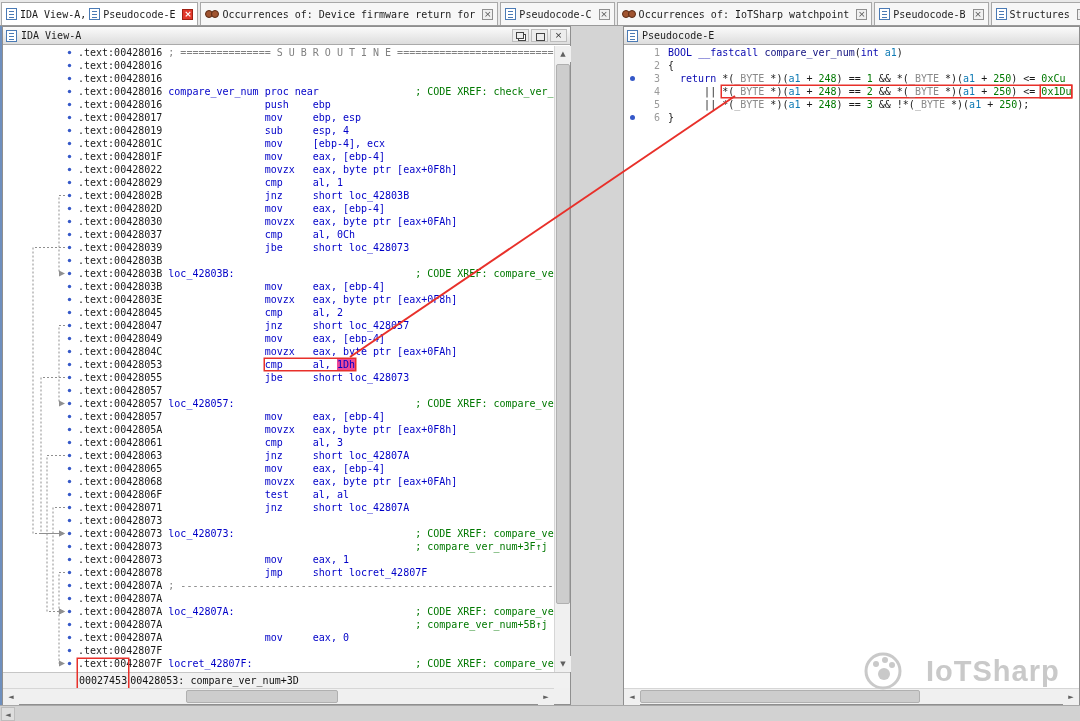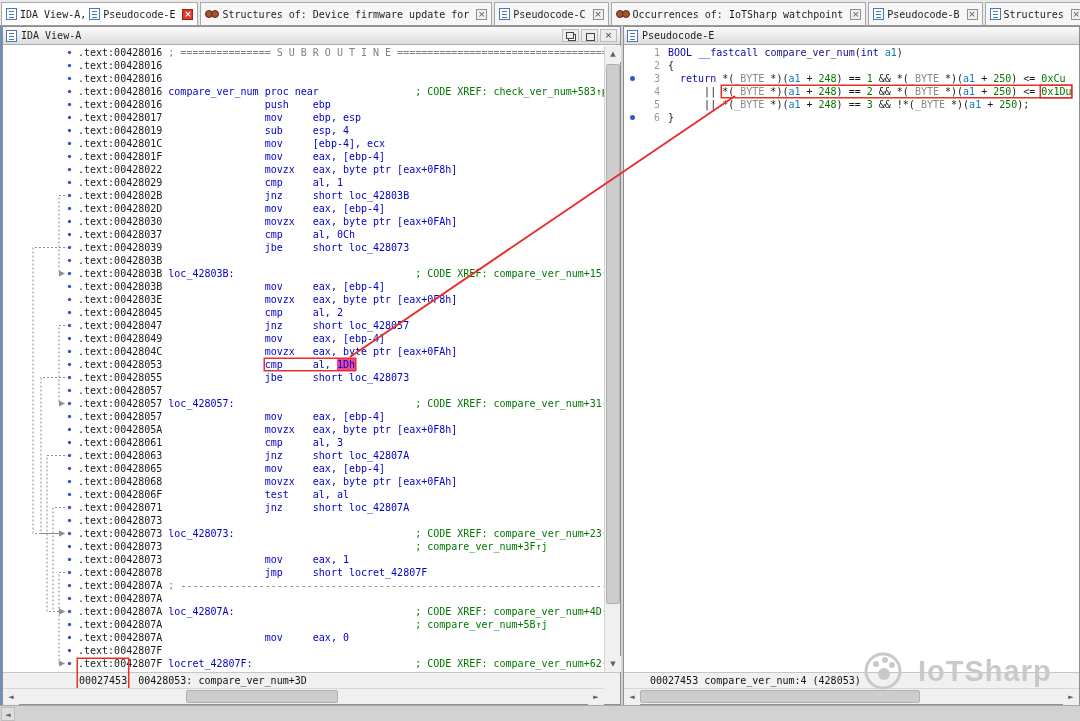--- a/index.html
+++ b/index.html
@@ -118,7 +118,7 @@
           <i></i>
           <i></i>
         </span>
-        <span class="tablabel">Structures of: Device firmware update for</span>
+        <span class="tablabel">Occurrences of: Device firmware return for</span>
         <span class="tabclose">×</span>
       </div>
       <div class="tab">

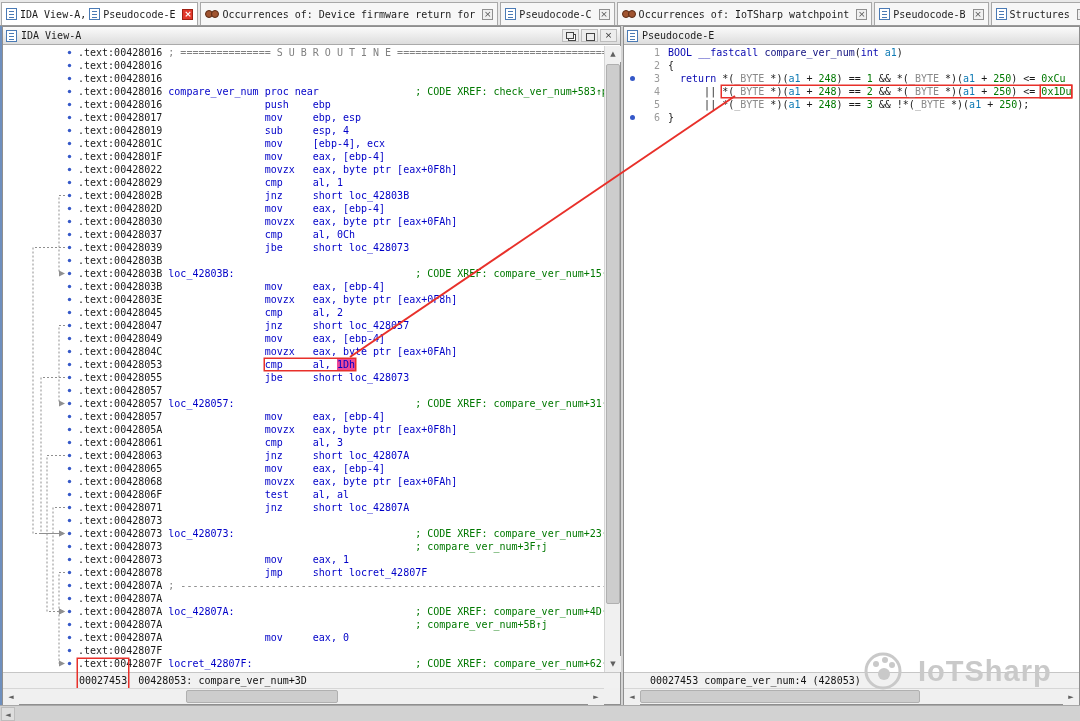--- a/index.html
+++ b/index.html
@@ -28,7 +28,7 @@
 
   
   .window{position:absolute;background:#fff;border:1px solid #8f8f8f}
-  #win-left{left:2px;top:26px;width:619px;height:679px}
+  #win-left{left:2px;top:26px;width:569px;height:679px}
   #win-right{left:623px;top:26px;width:457px;height:679px}
   .titlebar{height:18px;background:linear-gradient(#fbfbfb,#dddddd);border-bottom:1px solid #aaa;
     display:flex;align-items:center;padding:0 3px;font-size:10px;color:#1e1e1e}

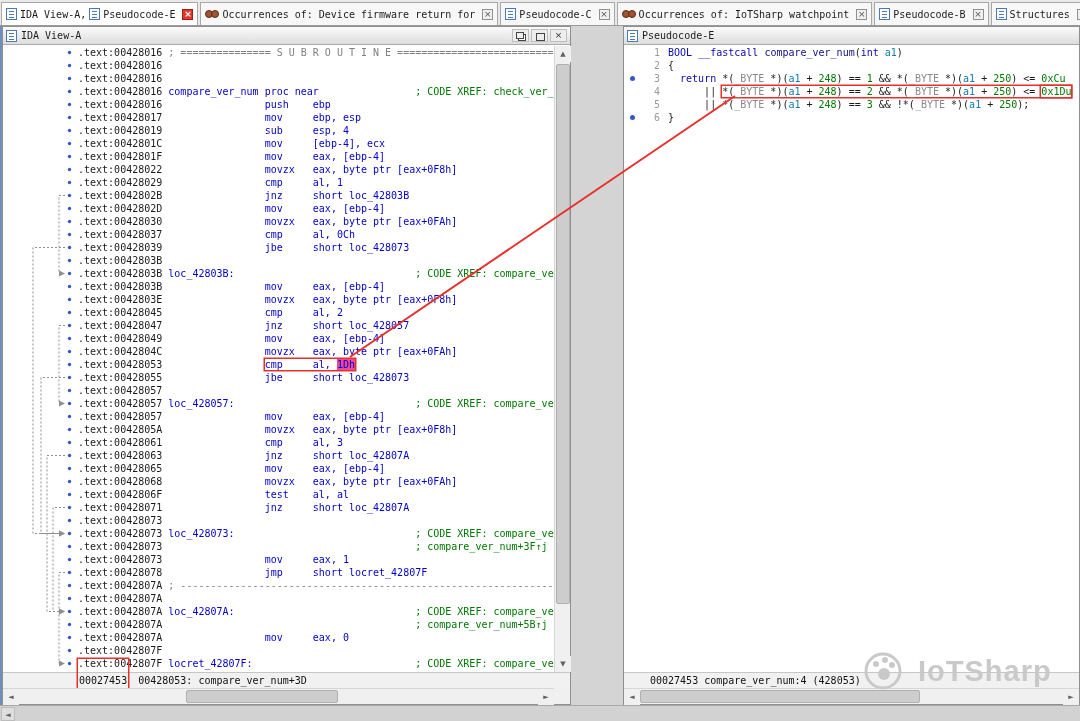--- a/index.html
+++ b/index.html
@@ -73,7 +73,7 @@
     border-top:1px solid #c6c6c6;font-size:10px;line-height:15px;color:#111;white-space:pre}
   #status-left{padding-left:75px}
   #status-right{padding-left:26px}
-  #status-left .redbox{padding:16px 1px;margin-right:10px}
+  #status-left .redbox{padding:16px 1px;margin-right:2px}
   .vscroll{position:absolute;right:0;top:19px;bottom:32px;width:16px;background:#f0f0f0;border-left:1px solid #d6d6d6}
   .sarrow{position:absolute;width:16px;height:16px;font-size:7px;color:#606060;text-align:center;
     line-height:16px;background:#f0f0f0;font-family:"DejaVu Sans",sans-serif}

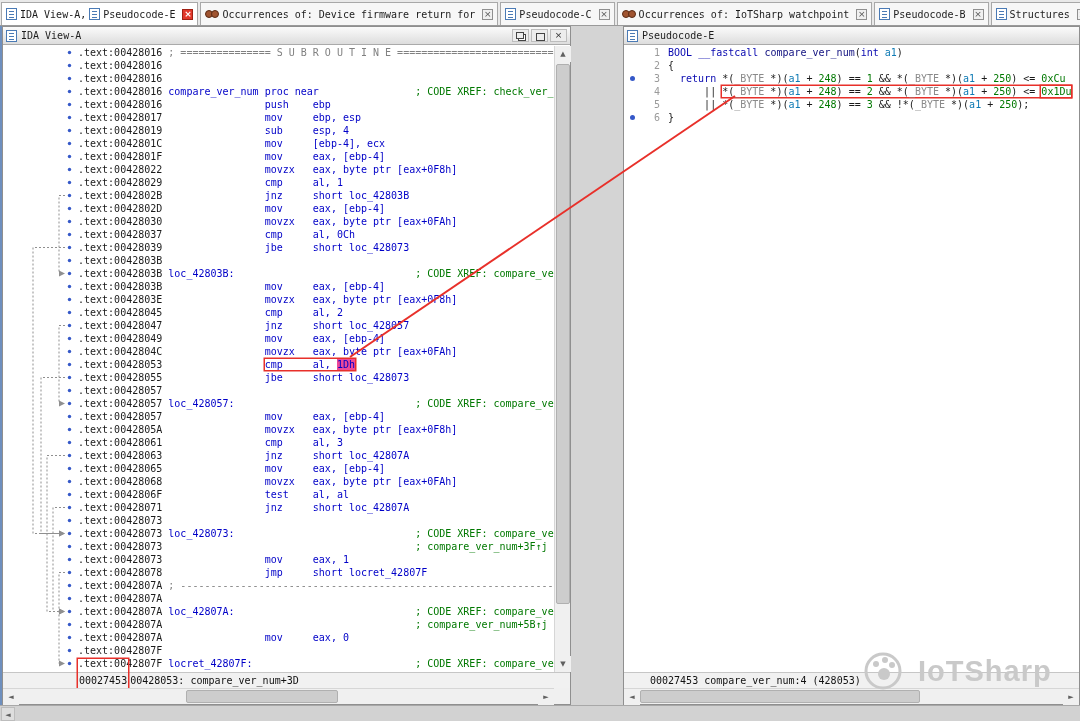--- a/index.html
+++ b/index.html
@@ -246,7 +246,6 @@
     <div id="pcode"><div class="pline"><span class="plnum">1</span><span class="c-kw">BOOL</span><span class="c-pl"> </span><span class="c-kw">__fastcall</span><span class="c-pl"> </span><span class="c-fn">compare_ver_num</span><span class="c-pl">(</span><span class="c-kw">int</span><span class="c-pl"> </span><span class="c-var">a1</span><span class="c-pl">)</span></div><div class="pline"><span class="plnum">2</span><span class="c-pl">{</span></div><div class="pline"><span class="plnum">3</span><span class="c-pl">  </span><span class="c-kw">return</span><span class="c-pl"> *(</span><span class="c-type">_BYTE</span><span class="c-pl"> *)(</span><span class="c-var">a1</span><span class="c-pl"> + </span><span class="c-num">248</span><span class="c-pl">) == </span><span class="c-num">1</span><span class="c-pl"> &amp;&amp; *(</span><span class="c-type">_BYTE</span><span class="c-pl"> *)(</span><span class="c-var">a1</span><span class="c-pl"> + </span><span class="c-num">250</span><span class="c-pl">) &lt;= </span><span class="c-num">0xCu</span></div><div class="pline"><span class="plnum">4</span><span class="c-pl">      || </span><span class="redbox"><span class="c-pl">*(</span><span class="c-type">_BYTE</span><span class="c-pl"> *)(</span><span class="c-var">a1</span><span class="c-pl"> + </span><span class="c-num">248</span><span class="c-pl">) == </span><span class="c-num">2</span><span class="c-pl"> &amp;&amp; *(</span><span class="c-type">_BYTE</span><span class="c-pl"> *)(</span><span class="c-var">a1</span><span class="c-pl"> + </span><span class="c-num">250</span><span class="c-pl">) &lt;= </span><span class="redbox"><span class="c-num">0x1Du</span></span></span></div><div class="pline"><span class="plnum">5</span><span class="c-pl">      || *(</span><span class="c-type">_BYTE</span><span class="c-pl"> *)(</span><span class="c-var">a1</span><span class="c-pl"> + </span><span class="c-num">248</span><span class="c-pl">) == </span><span class="c-num">3</span><span class="c-pl"> &amp;&amp; !*(</span><span class="c-type">_BYTE</span><span class="c-pl"> *)(</span><span class="c-var">a1</span><span class="c-pl"> + </span><span class="c-num">250</span><span class="c-pl">);</span></div><div class="pline"><span class="plnum">6</span><span class="c-pl">}</span></div></div>
     <span class="pdot" style="top:49px"></span>
     <span class="pdot" style="top:88px"></span>
-    <div class="statusrow" id="status-right"><span>00027453 compare_ver_num:4 (428053)</span></div>
     <div class="hscroll" id="hscroll-right">
       <span class="sarrow la">◄</span>
       <span class="hthumb" id="hthumb-right"></span>

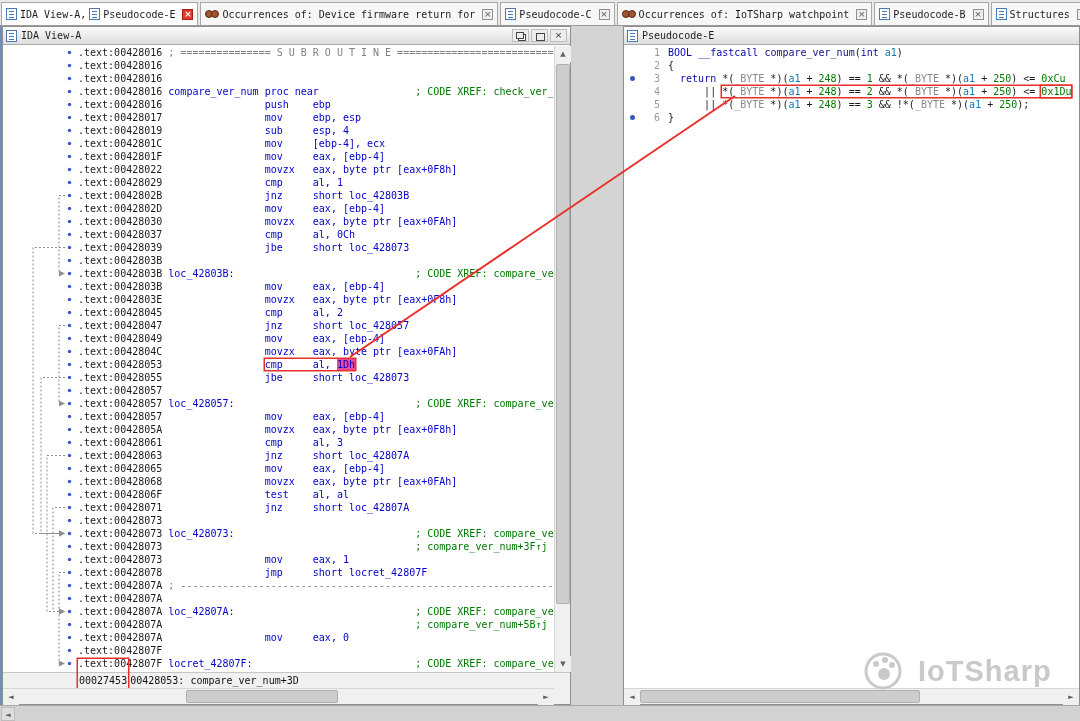--- a/index.html
+++ b/index.html
@@ -96,7 +96,7 @@
 
   
   #annot-overlay{position:absolute;left:0;top:0;width:1080px;height:721px;z-index:60;pointer-events:none}
-  #watermark{position:absolute;left:860px;top:648px;display:flex;align-items:center;gap:8px;z-index:40;pointer-events:none}
+  #watermark{position:absolute;left:860px;top:648px;display:flex;align-items:center;gap:16px;z-index:40;pointer-events:none}
   #watermark .wmtext{font-family:"Liberation Sans",sans-serif;font-size:29px;font-weight:bold;color:#c9c9c9;letter-spacing:1px}
   #leftedge{position:absolute;left:0;top:26px;width:2px;height:679px;background:#6e8fbe}
 </style>

